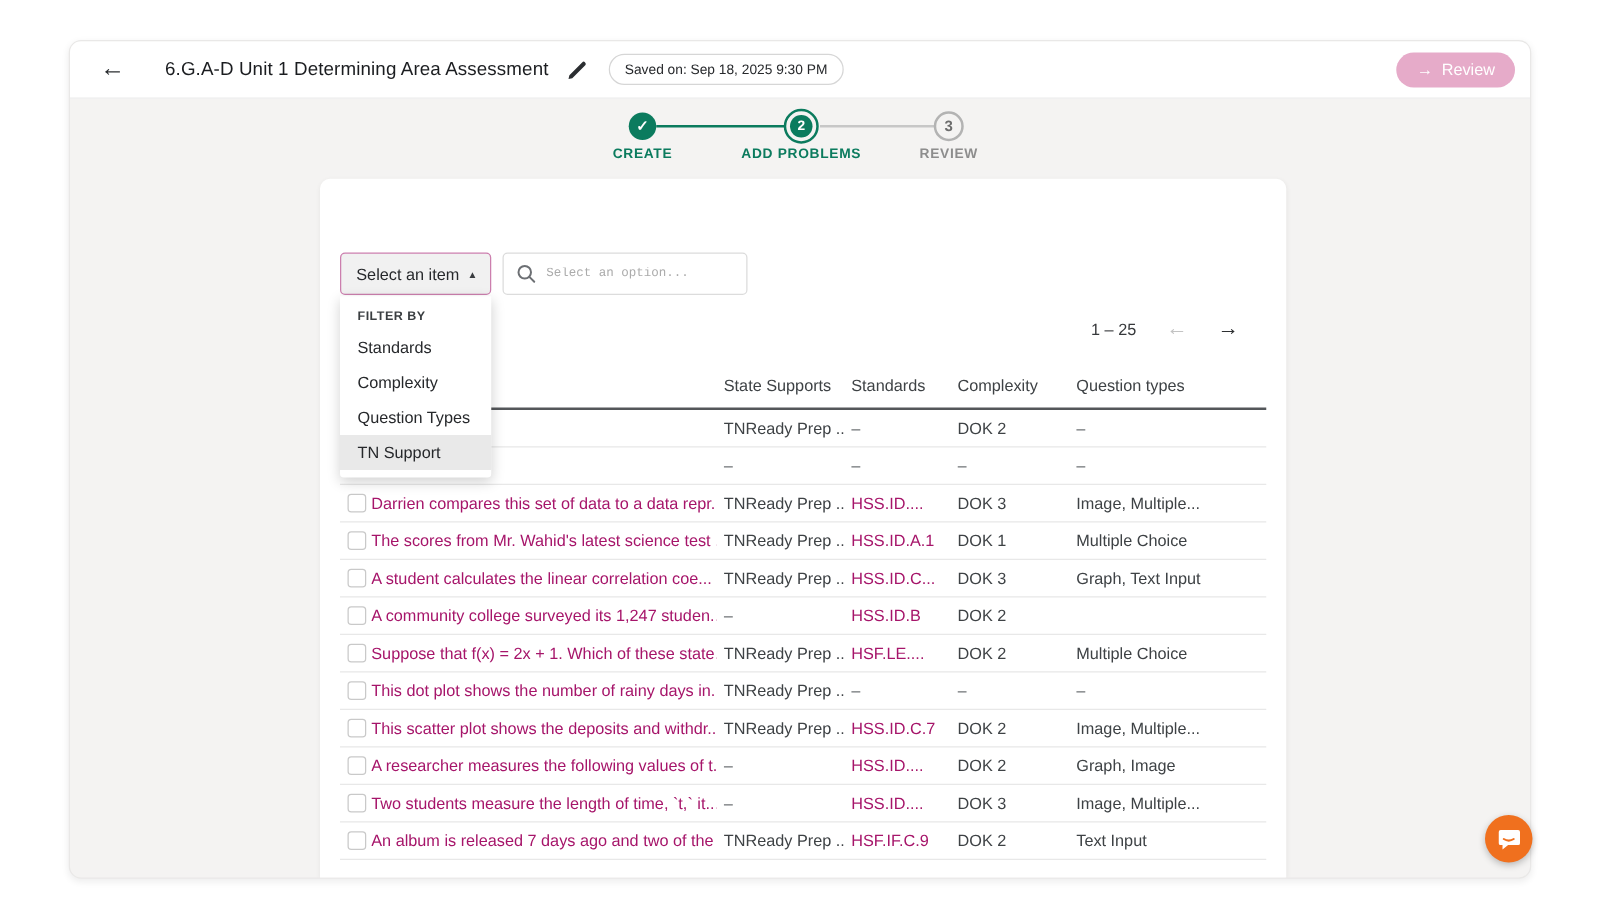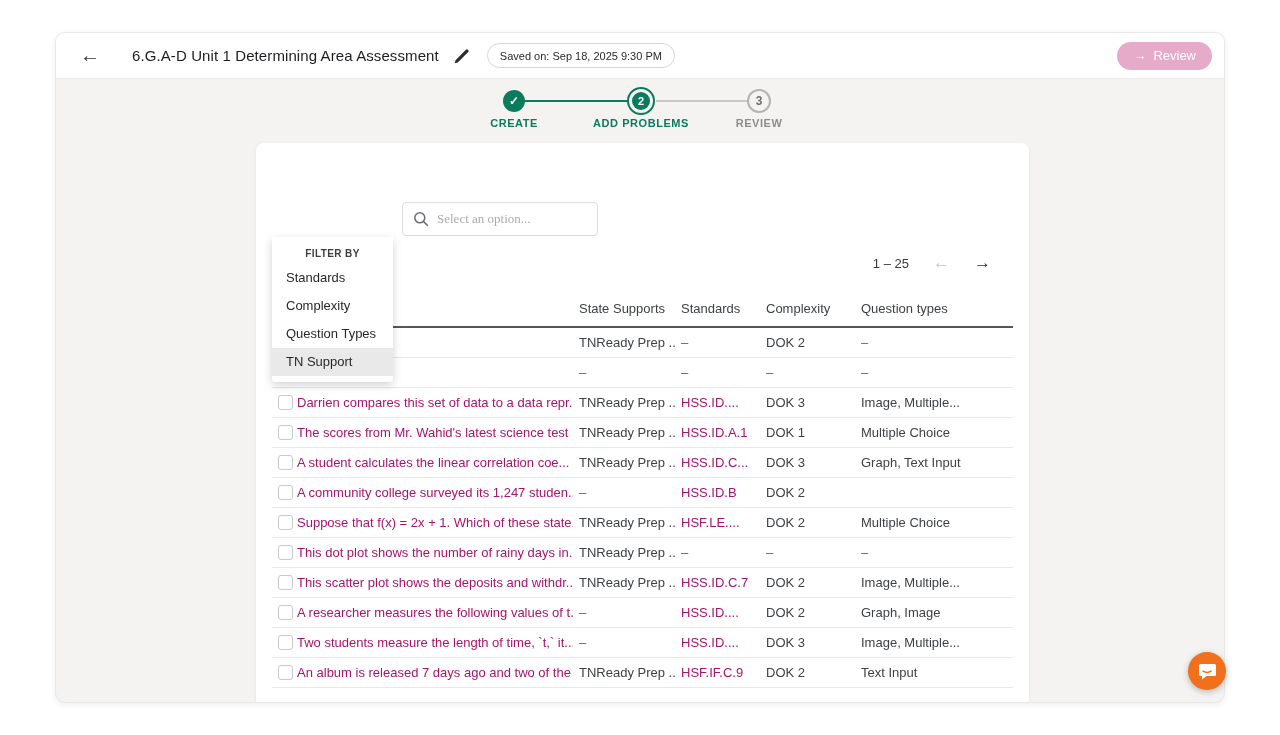--- a/index.html
+++ b/index.html
@@ -132,6 +132,10 @@
 
     <div class="panel">
 
+      <button class="filter-btn">
+        <span>Select an item</span>
+        <span class="caret">▲</span>
+      </button>
 
       <div class="search-box">
         <span style="display:inline-flex;">

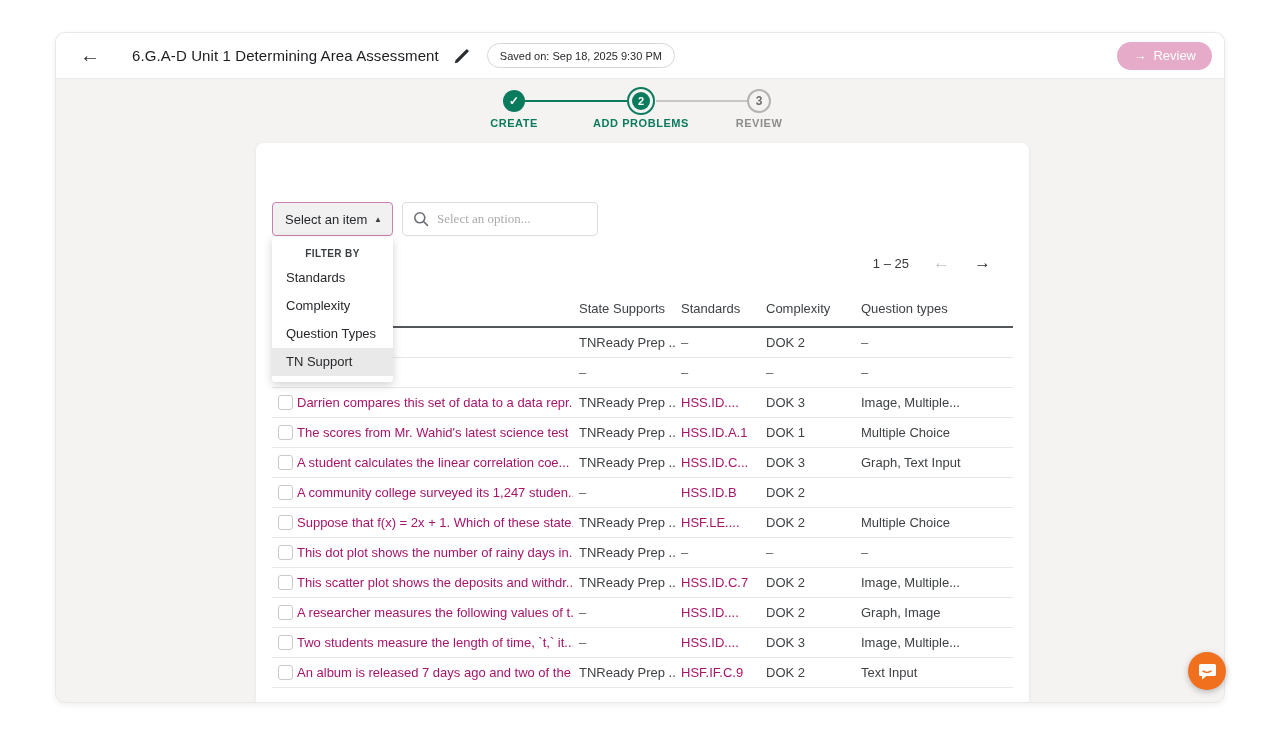--- a/index.html
+++ b/index.html
@@ -55,7 +55,7 @@
 
   .search-box { position:absolute; left:146px; top:59px; width:196px; height:34px; background:#fff;
                 border:1px solid #dcdcdc; border-radius:4px; display:flex; align-items:center; padding:0 10px; gap:8px; }
-  .search-box input { border:none; outline:none; flex:1; font-size:13px; color:#333; font-family:Liberation Serif, serif; min-width:0; }
+  .search-box input { border:none; outline:none; flex:1; font-size:10px; color:#333; font-family:Liberation Mono, monospace; min-width:0; }
   .search-box input::placeholder { color:#ababab; }
 
   .pagination { position:absolute; right:38px; top:110px; display:flex; align-items:center; gap:24px; }

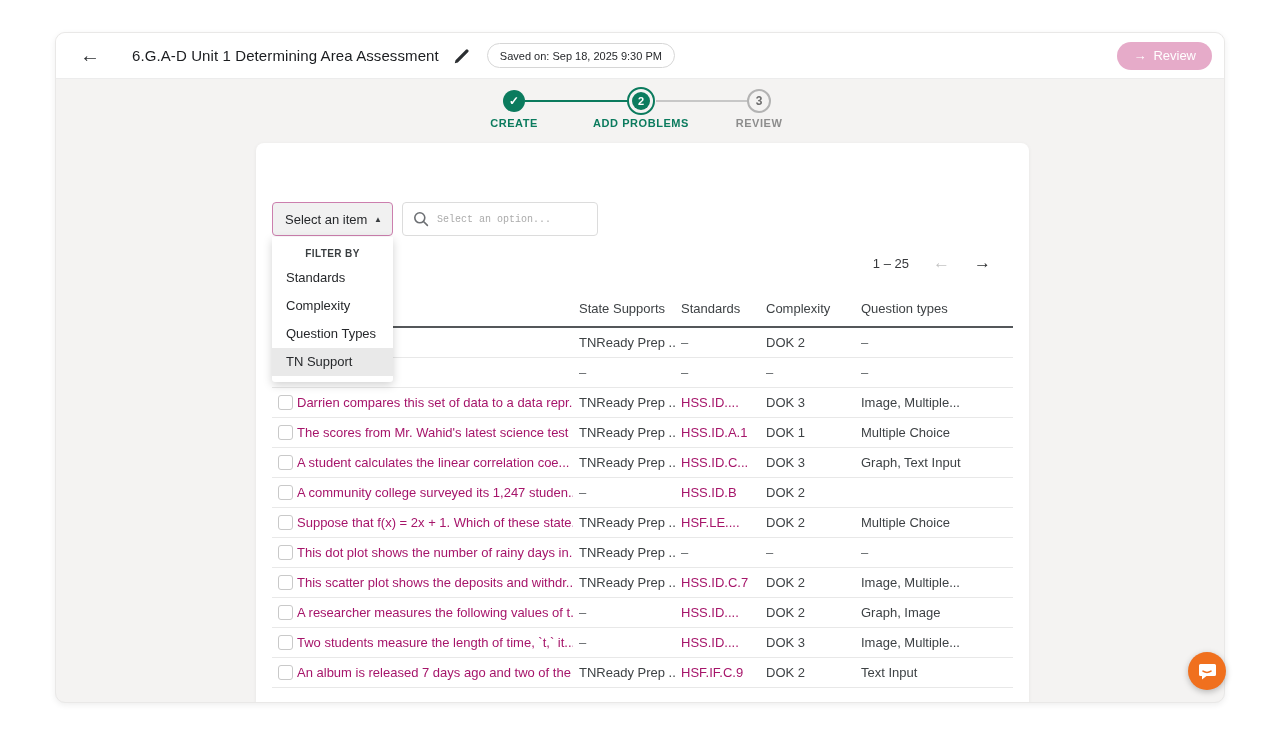--- a/index.html
+++ b/index.html
@@ -84,7 +84,7 @@
   
   .dropdown { position:absolute; left:16px; top:94px; width:121px; background:#ffffff; z-index:20;
               box-shadow:0 3px 10px rgba(0,0,0,.18); border-radius:0 0 3px 3px; padding-bottom:6px; }
-  .dd-header { padding:11px 14px 5px; font-size:10px; font-weight:bold; letter-spacing:.04em; color:#3a3e41;text-align:center; }
+  .dd-header { padding:11px 14px 5px; font-size:10px; font-weight:bold; letter-spacing:.04em; color:#3a3e41; }
   .dd-item { height:28px; line-height:28px; padding:0 14px; font-size:13px; color:#26282b; cursor:pointer; white-space:nowrap; }
   .dd-item.hl { background:#e9e9e9; }
 

